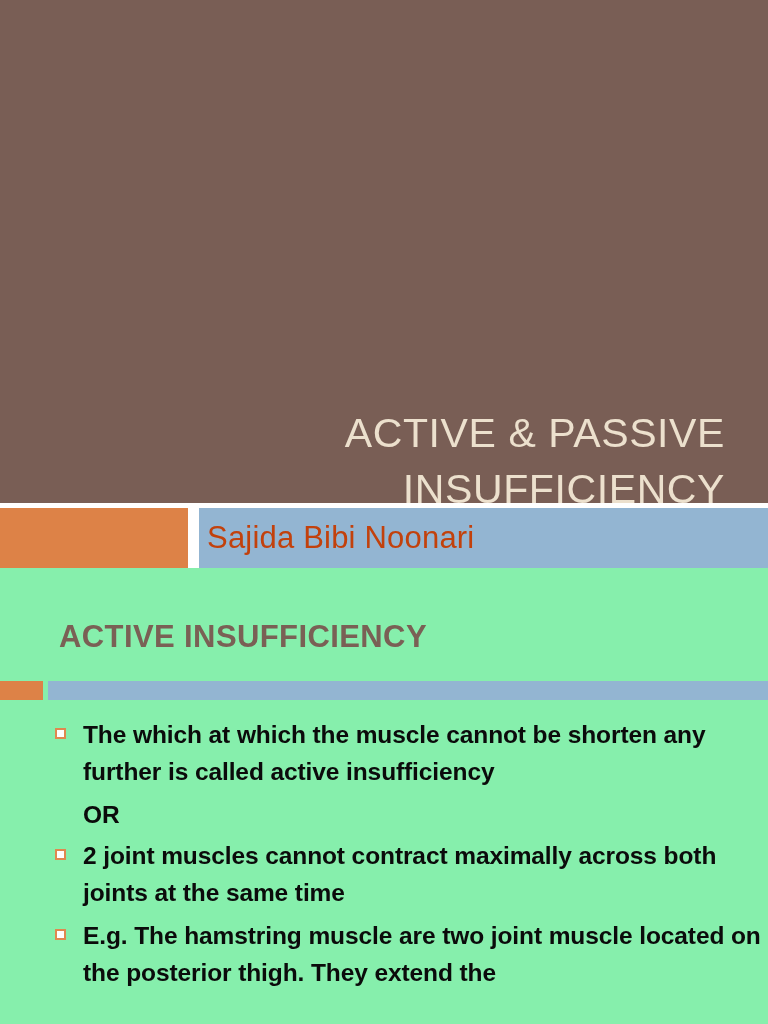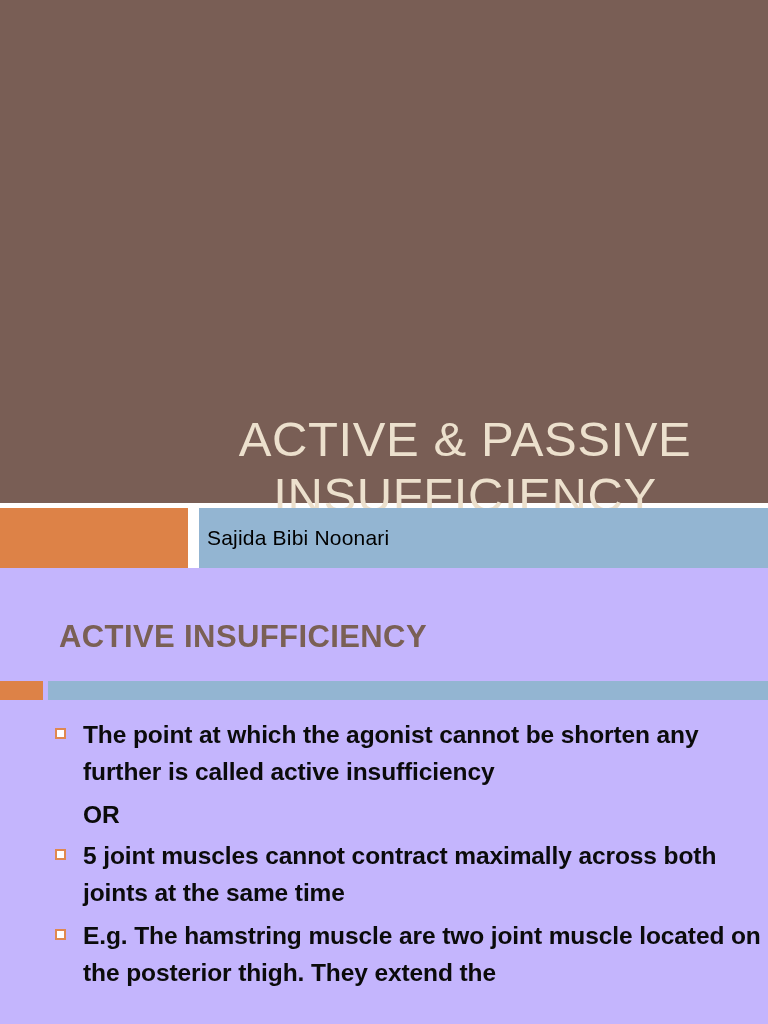--- a/index.html
+++ b/index.html
@@ -46,11 +46,11 @@
     top: 378px;
     width: 520px;
     color: #ece0cd;
-    font-size: 49px;
+    font-size: 41px;
     line-height: 56px;
     letter-spacing: 0.6px;
     font-weight: 400;
-    text-align: center;
+    text-align: right;
     white-space: pre-line;
   }
 

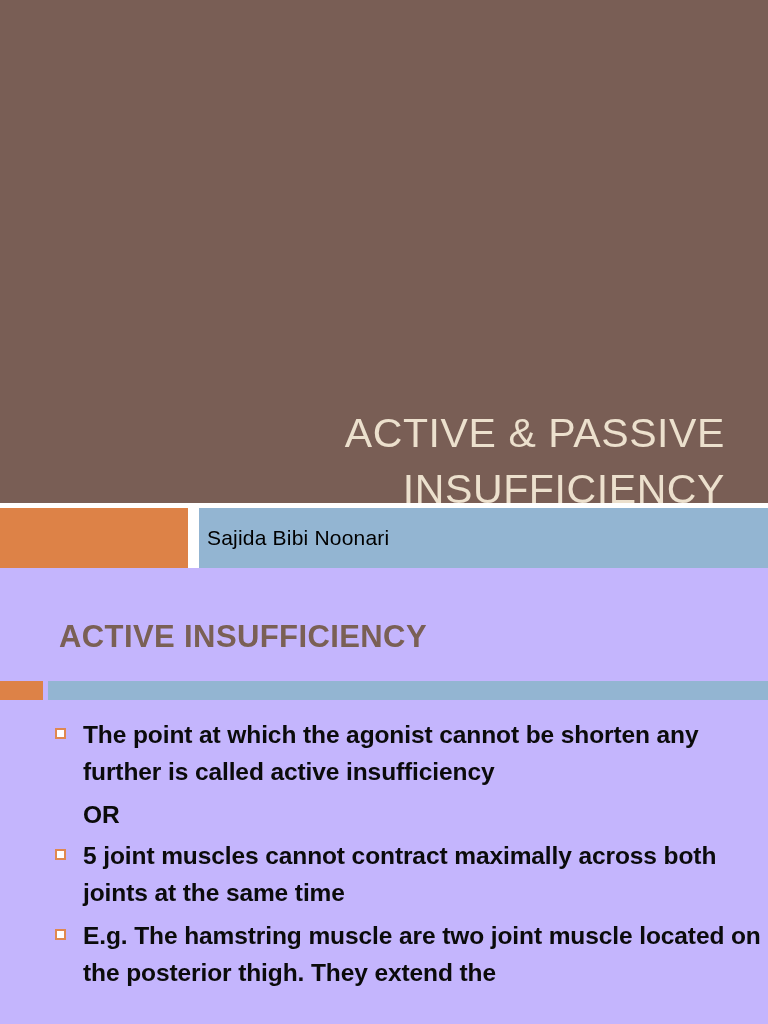--- a/index.html
+++ b/index.html
@@ -74,8 +74,8 @@
     position: absolute;
     left: 207px;
     top: 523px;
-    color: #000000;
-    font-size: 21px;
+    color: #c2410c;
+    font-size: 31px;
     line-height: 30px;
     font-weight: 400;
     letter-spacing: 0.2px;

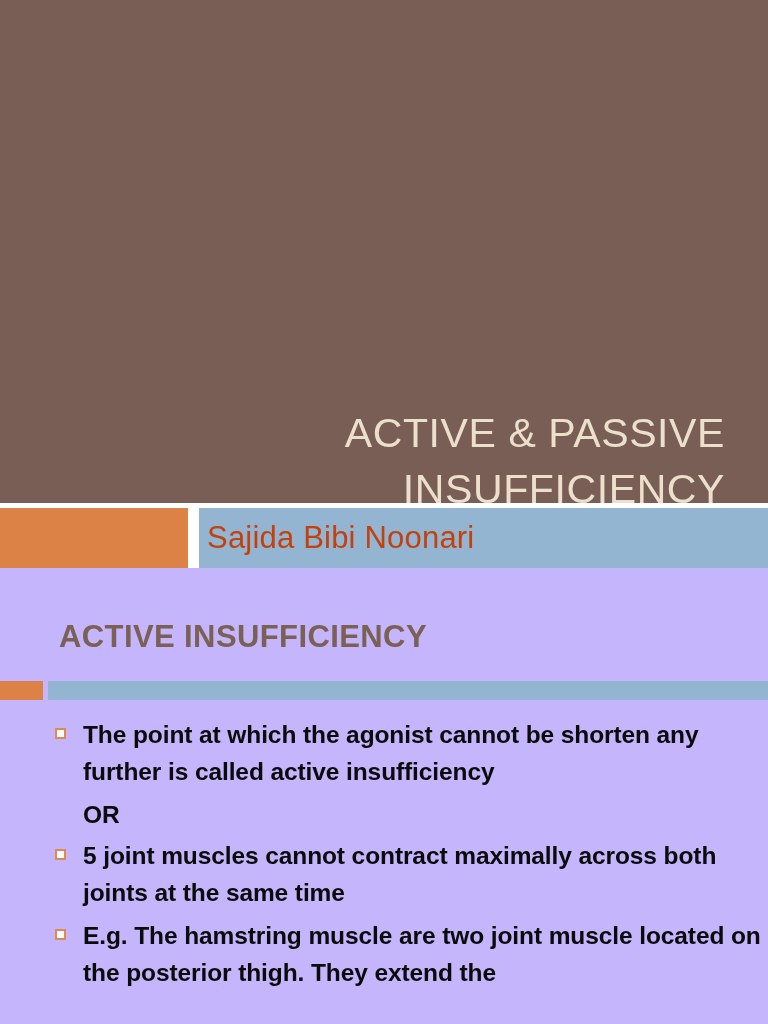--- a/index.html
+++ b/index.html
@@ -88,7 +88,7 @@
     top: 568px;
     width: 768px;
     height: 456px;
-    background: #c4b5fd;
+    background: #86efac;
     overflow: hidden;
   }
   .content-heading {

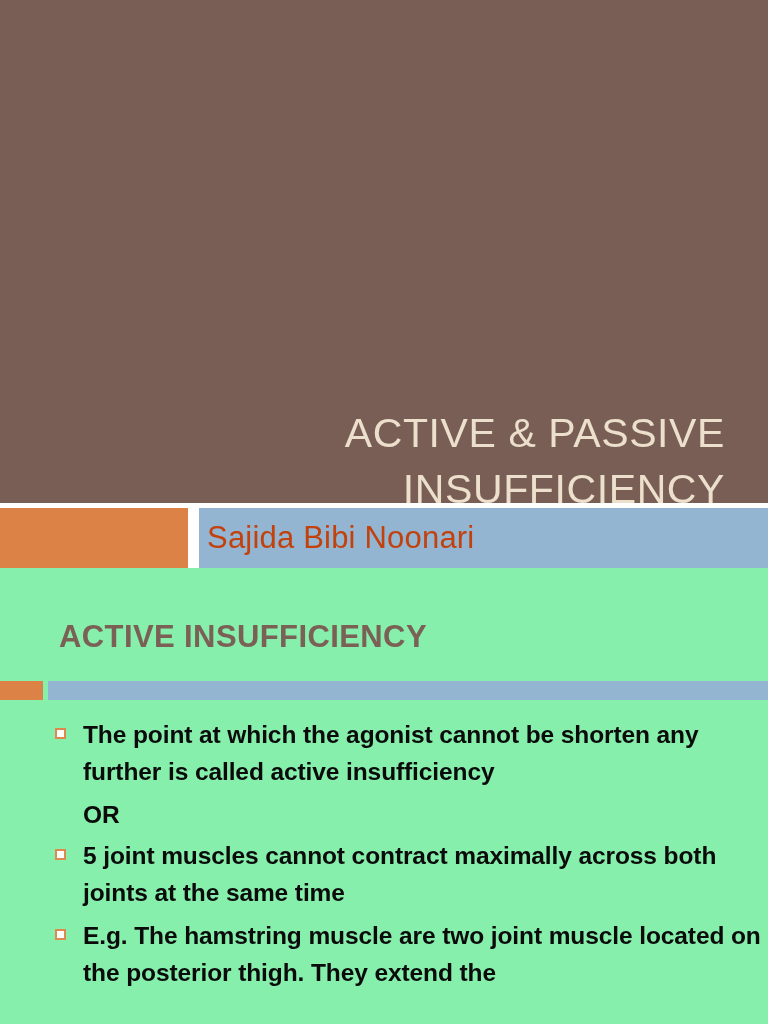--- a/index.html
+++ b/index.html
@@ -187,7 +187,7 @@
 
       <div class="bullet-row">
         <span class="bullet-marker"></span>
-        <span class="bullet-text">The point at which the agonist cannot be shorten any further is called active insufficiency</span>
+        <span class="bullet-text">The which at which the muscle cannot be shorten any further is called active insufficiency</span>
       </div>
 
 

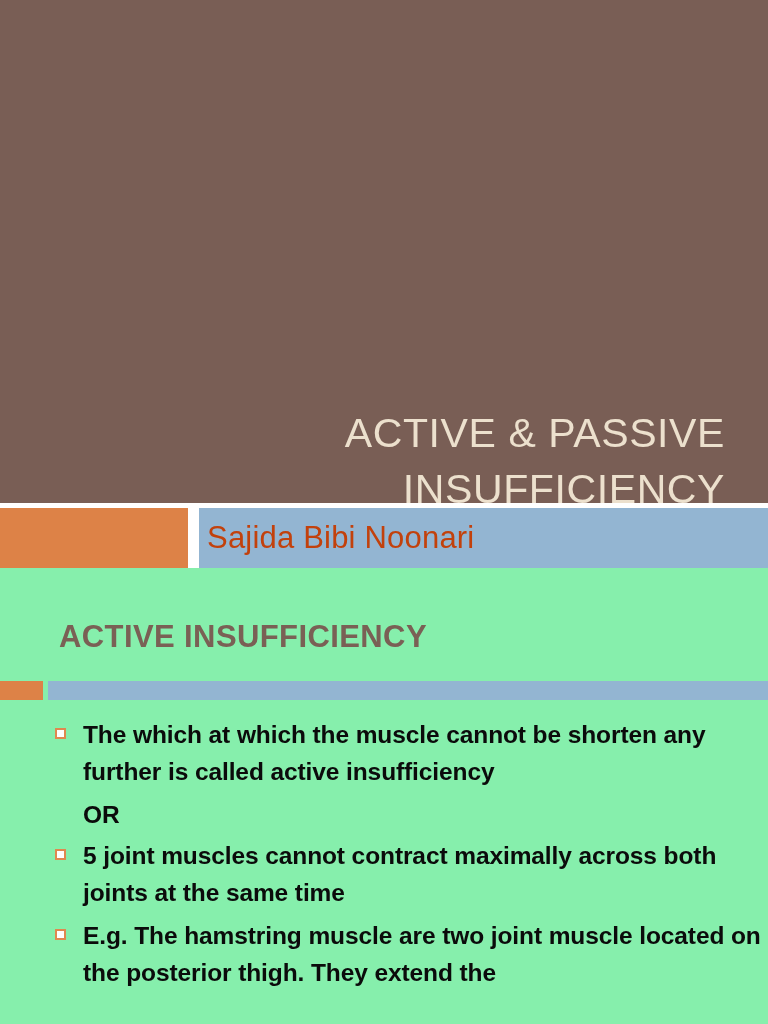--- a/index.html
+++ b/index.html
@@ -195,7 +195,7 @@
 
       <div class="bullet-row">
         <span class="bullet-marker"></span>
-        <span class="bullet-text">5 joint muscles cannot contract maximally across both joints at the same time</span>
+        <span class="bullet-text">2 joint muscles cannot contract maximally across both joints at the same time</span>
       </div>
 
       <div class="bullet-row">

